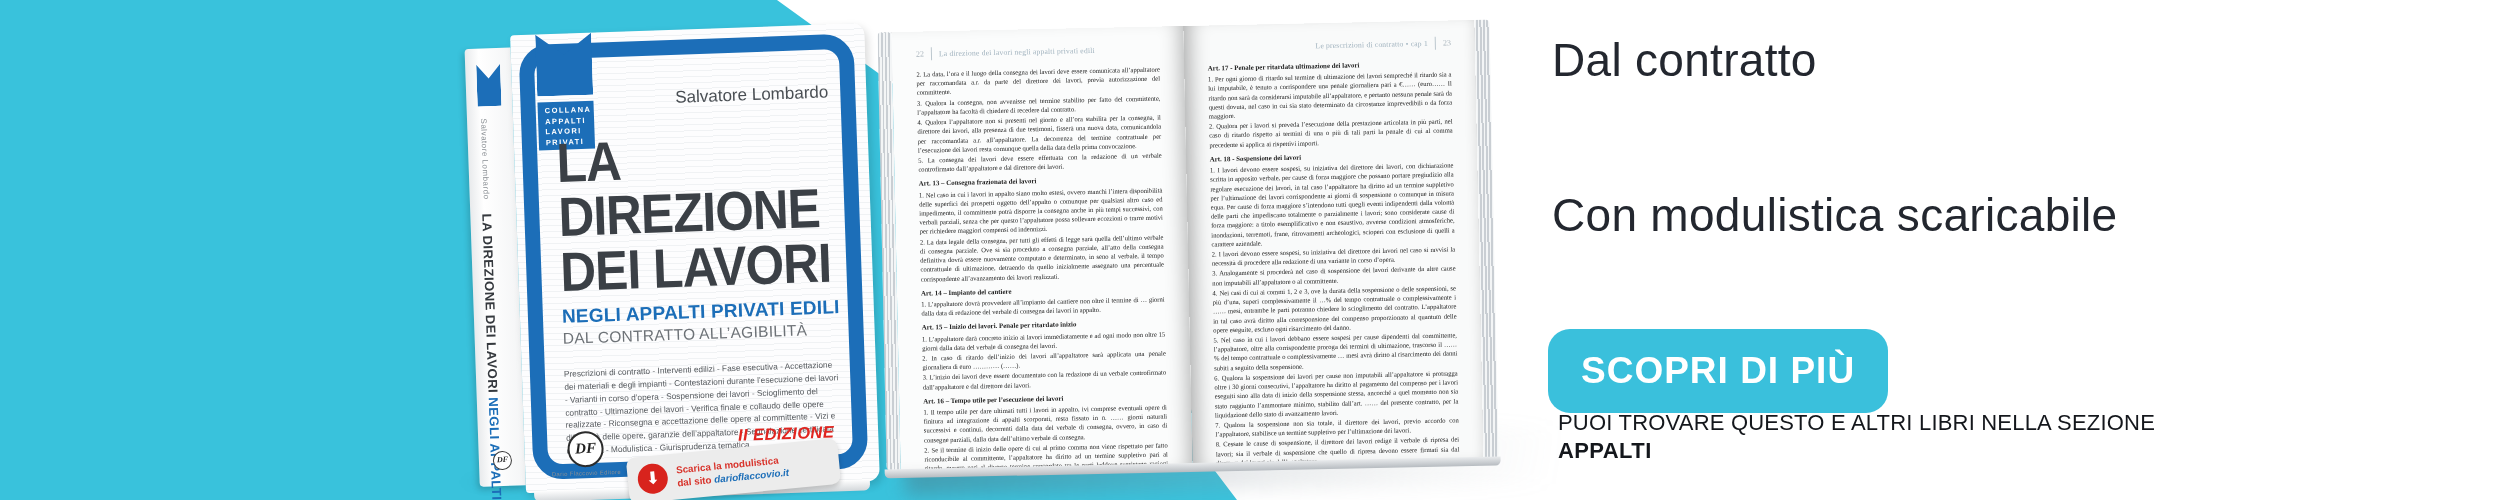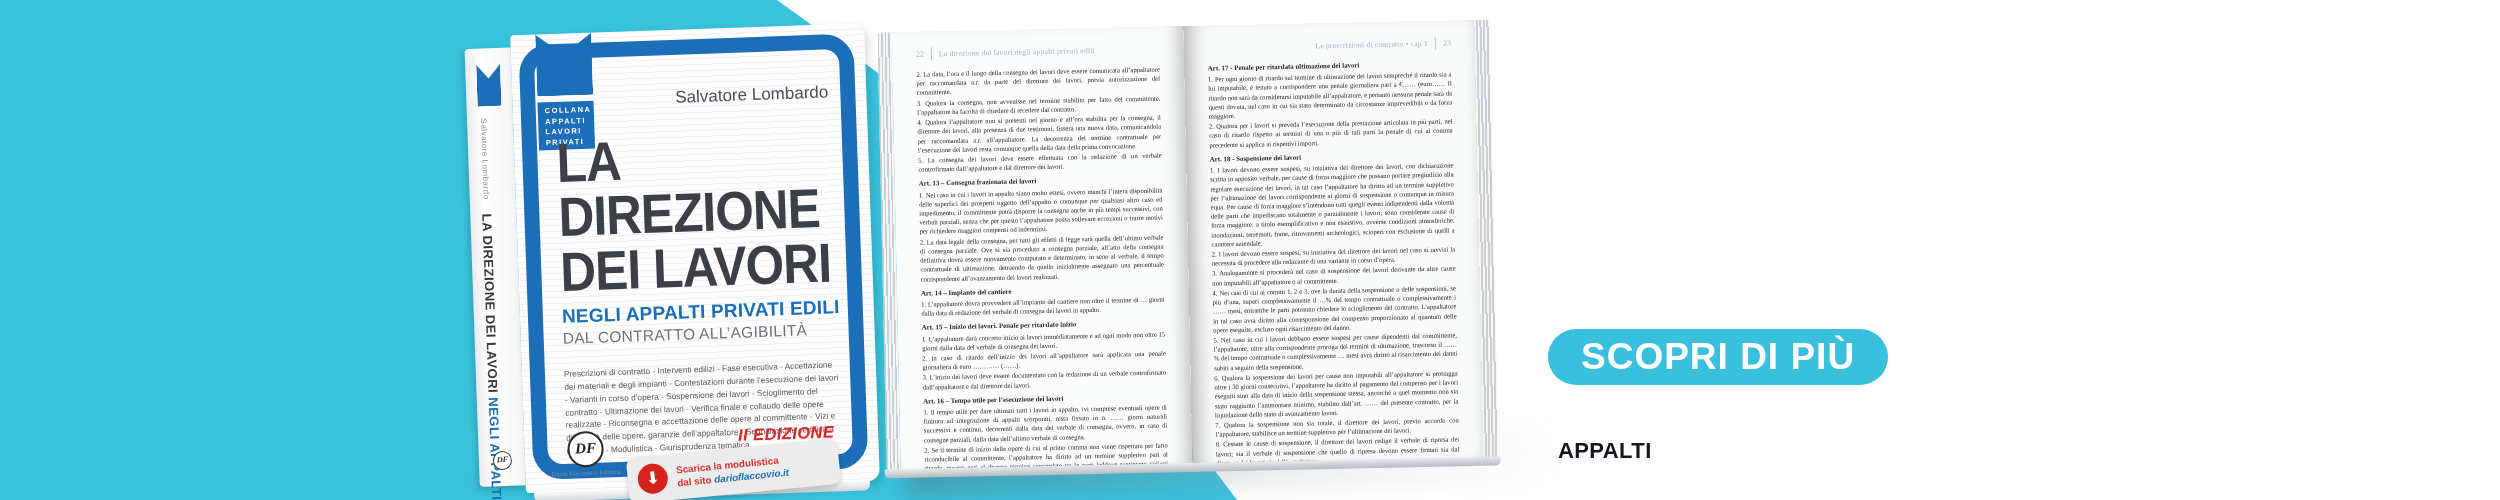--- a/index.html
+++ b/index.html
@@ -169,6 +169,7 @@
   </div>
 
   <div class="promo-h1">
+    <div>Dal contratto</div>
   </div>
   <button class="cta">SCOPRI DI PIÙ</button>
   <div class="cap2">APPALTI</div>

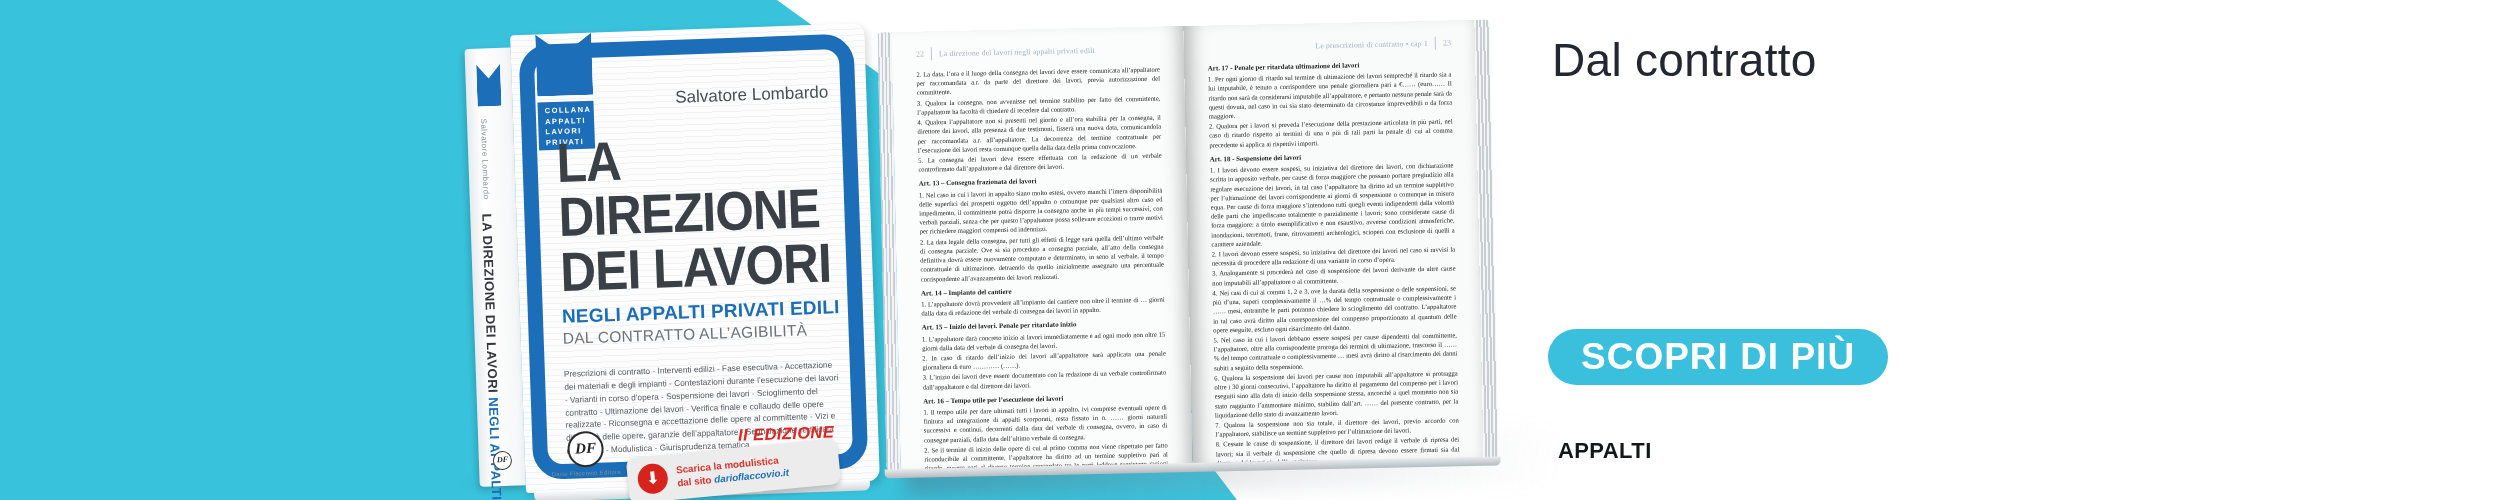--- a/index.html
+++ b/index.html
@@ -171,6 +171,7 @@
   <div class="promo-h1">
     <div>Dal contratto</div>
   </div>
+  <div class="promo-h2">Con modulistica scaricabile</div>
   <button class="cta">SCOPRI DI PIÙ</button>
   <div class="cap2">APPALTI</div>
 

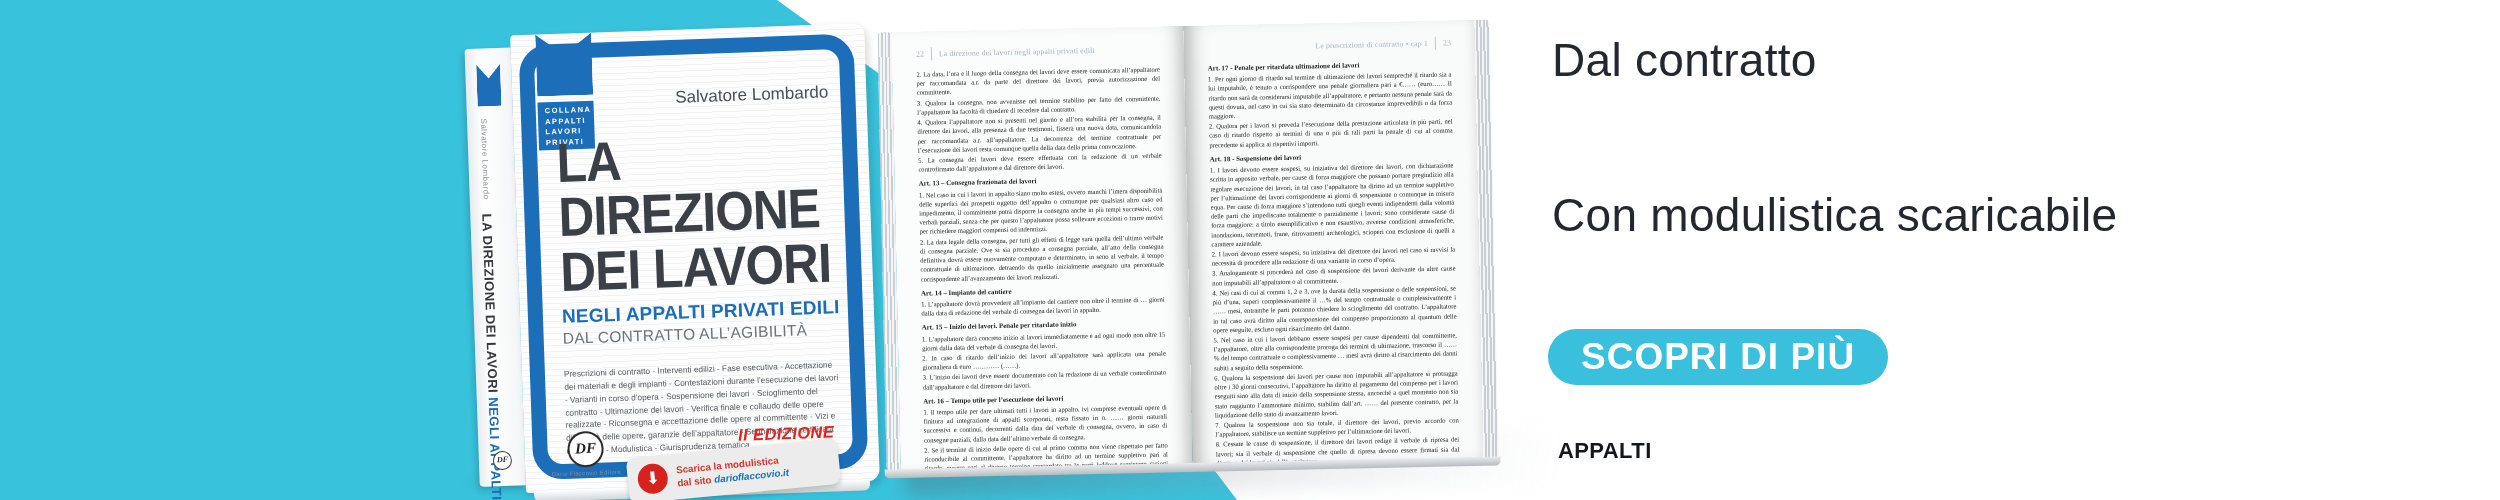--- a/index.html
+++ b/index.html
@@ -57,7 +57,7 @@
   
   .promo-h1{position:absolute;left:1552px;top:36px;font-size:46px;color:#23272f;line-height:1.07;letter-spacing:.3px;font-weight:500;}
   .promo-h2{position:absolute;left:1552px;top:188px;font-size:46px;color:#23272f;letter-spacing:.3px;font-weight:500;white-space:nowrap;}
-  .cta{position:absolute;left:1548px;top:329px;height:56px;padding:0 33px;background:#3ac0dc;border:none;border-radius:32px;color:#ffffff;font-size:37px;font-weight:700;letter-spacing:1px;display:flex;align-items:center;cursor:pointer;font-family:"Liberation Sans",sans-serif;}
+  .cta{position:absolute;left:1548px;top:329px;height:84px;padding:0 33px;background:#3ac0dc;border:none;border-radius:22px;color:#ffffff;font-size:37px;font-weight:700;letter-spacing:1px;display:flex;align-items:center;cursor:pointer;font-family:"Liberation Sans",sans-serif;}
   .cap1{position:absolute;left:1558px;top:410px;font-size:22px;color:#14171c;font-weight:500;letter-spacing:.2px;white-space:nowrap;}
   .cap2{position:absolute;left:1558px;top:438px;font-size:22px;color:#14171c;font-weight:800;letter-spacing:.4px;}
 </style>

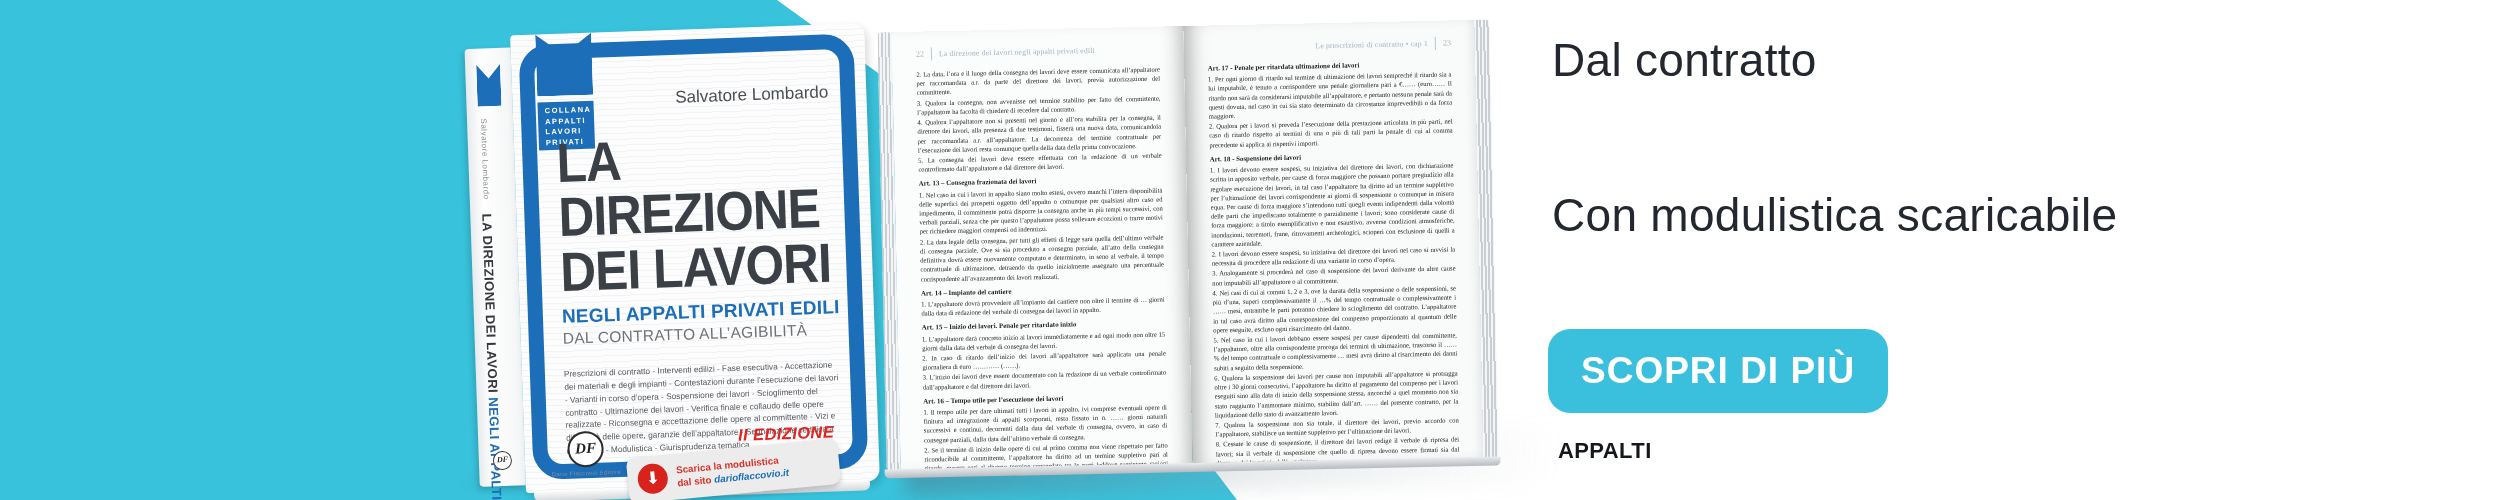--- a/index.html
+++ b/index.html
@@ -173,6 +173,7 @@
   </div>
   <div class="promo-h2">Con modulistica scaricabile</div>
   <button class="cta">SCOPRI DI PIÙ</button>
+  <div class="cap1">PUOI TROVARE QUESTO E ALTRI LIBRI NELLA SEZIONE</div>
   <div class="cap2">APPALTI</div>
 
 </div>

